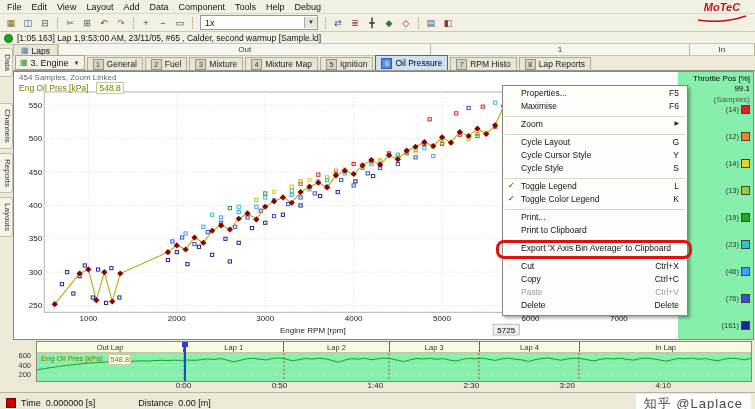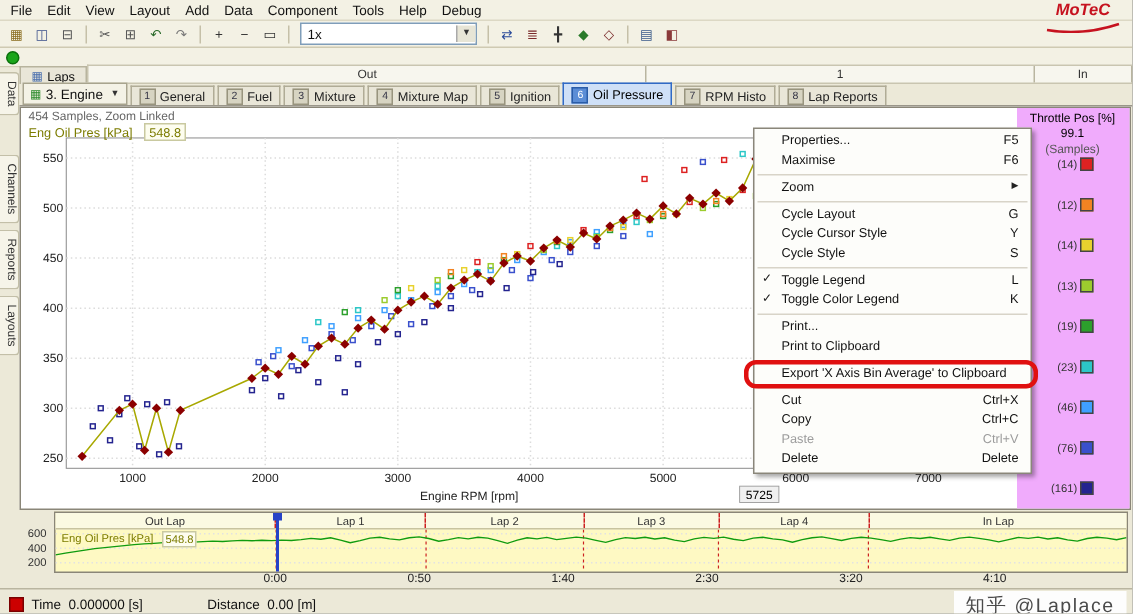--- a/index.html
+++ b/index.html
@@ -155,6 +155,7 @@
 
   <div class="statusbar">
     <span class="status-dot"></span>
+    <span>[1:05.163] Lap 1,9:53:00 AM, 23/11/05, #65 , Calder, second warmup [Sample.ld]</span>
   </div>
 
   <div class="mainwrap">

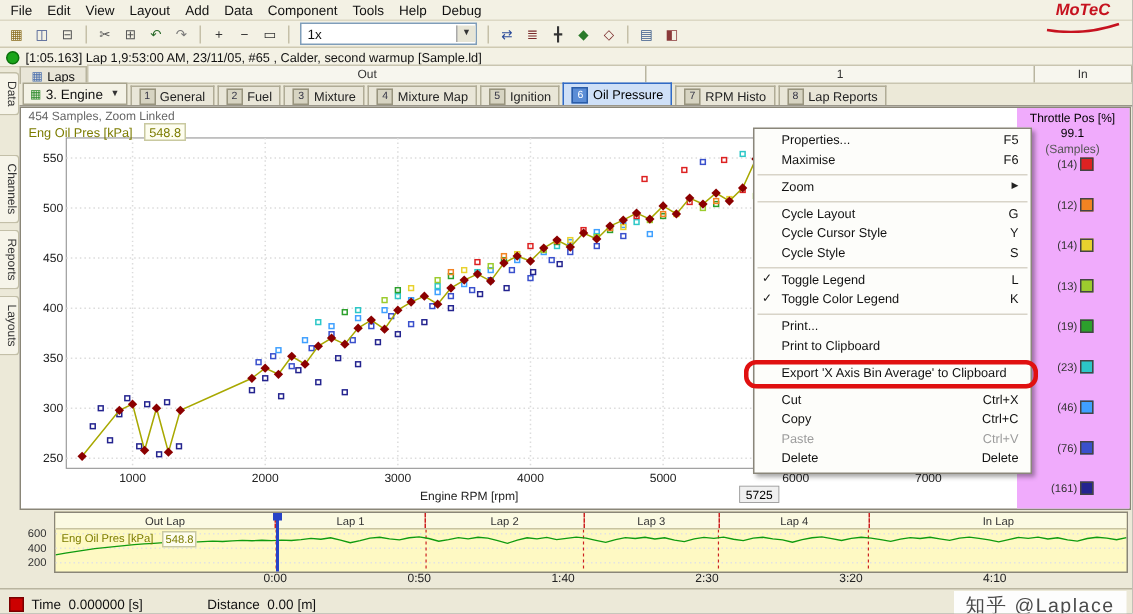--- a/index.html
+++ b/index.html
@@ -55,7 +55,7 @@
   .overlay-channel{position:absolute;top:10px;left:5px;z-index:2;display:flex;align-items:center;gap:8px}
   .ch-name{color:#7c7c00;font-size:8.5px}
   .ch-val{color:#7c7c00;font-size:8.5px;background:#fdfdef;border:1px solid #c9c9a0;padding:0 2px}
-  .legend-col{width:70px;background:#f0abfc;display:flex;flex-direction:column;align-items:center;padding:2px 3px 17px 2px;gap:1px;font-size:8px}
+  .legend-col{width:70px;background:#86efac;display:flex;flex-direction:column;align-items:flex-end;padding:2px 3px 17px 2px;gap:1px;font-size:8px}
   .legend-col .rc-name{color:#000}
   .legend-col .rc-val{color:#000;margin-bottom:1px}
   .legend-col .lg-title{color:#555}

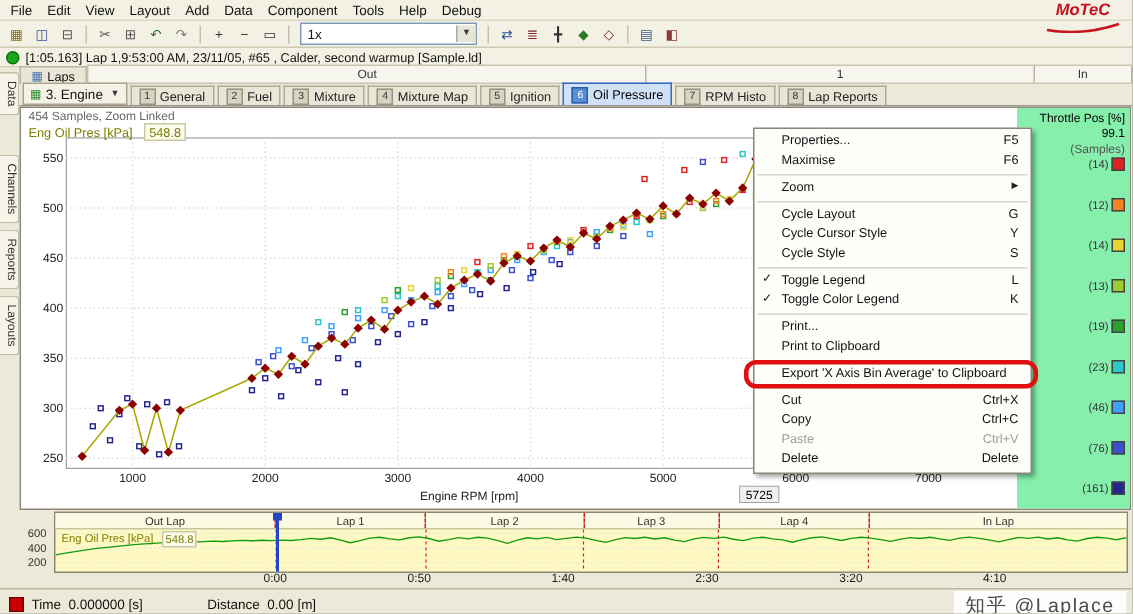--- a/index.html
+++ b/index.html
@@ -75,7 +75,7 @@
 
   
   .timeline{position:relative;height:52px;background:#ece9d8}
-  .tl-plot{position:absolute;left:36px;right:3px;top:1px;height:39px;border:1px solid #8a8678;background:#fef9c3}
+  .tl-plot{position:absolute;left:36px;right:3px;top:1px;height:39px;border:1px solid #8a8678;background:#86efac}
   .tl-laps{height:10px;display:flex;background:#fbfae2;border-bottom:1px solid #c8c4a0}
   .tl-seg{display:flex;align-items:center;justify-content:center;font-size:7.5px;color:#333;border-right:1px dashed #cc2020;cursor:default}
   .tl-svg{position:absolute;left:0;top:11px;width:100%;height:27px}

